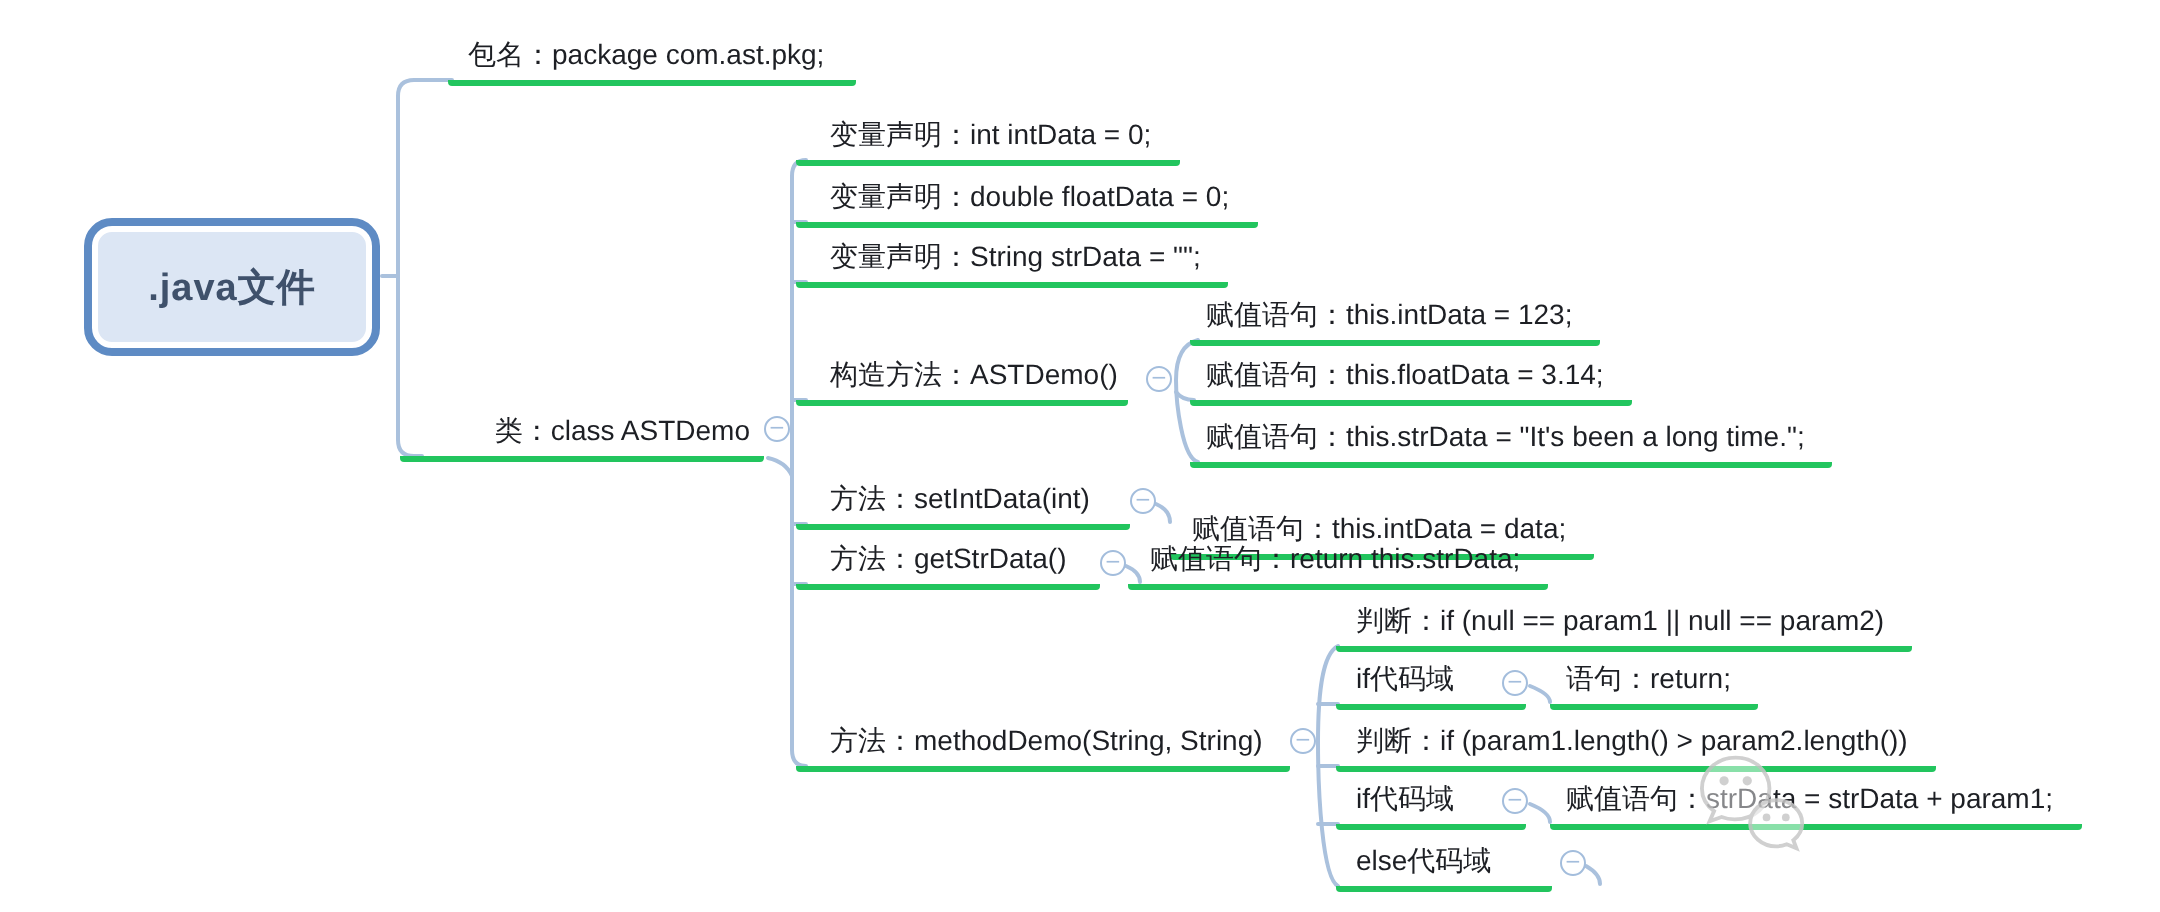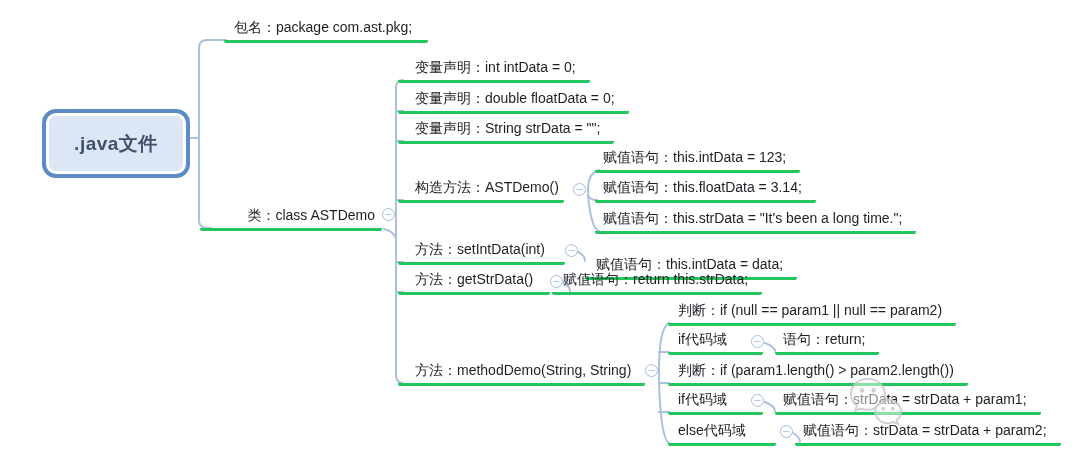--- a/index.html
+++ b/index.html
@@ -80,7 +80,7 @@
 
   <div class="node" style="left:398px;top:269px;width:152px;">方法：getStrData()</div>
   <span class="collapse" style="left:550px;top:275px;">−</span>
-  <div class="node" style="left:552px;top:269px;padding-left:11px;">赋值语句：return this.strData;</div>
+  <div class="node" style="left:564px;top:269px;padding-left:11px;">赋值语句：return this.strData;</div>
 
   <div class="node" style="left:398px;top:360px;width:247px;">方法：methodDemo(String, String)</div>
   <span class="collapse" style="left:645px;top:364px;">−</span>

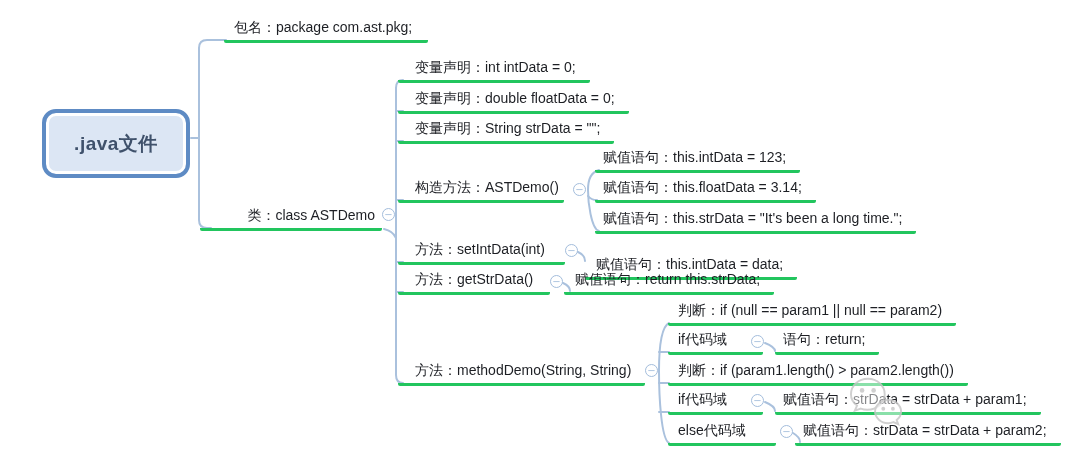--- a/index.html
+++ b/index.html
@@ -99,7 +99,6 @@
 
   <div class="node" style="left:668px;top:420px;width:108px;padding-left:10px;">else代码域</div>
   <span class="collapse" style="left:780px;top:425px;">−</span>
-  <div class="node" style="left:795px;top:420px;padding-left:8px;">赋值语句：strData = strData + param2;</div>
 
   <div class="wm">
     <svg width="58" height="54" viewBox="0 0 60 56">

